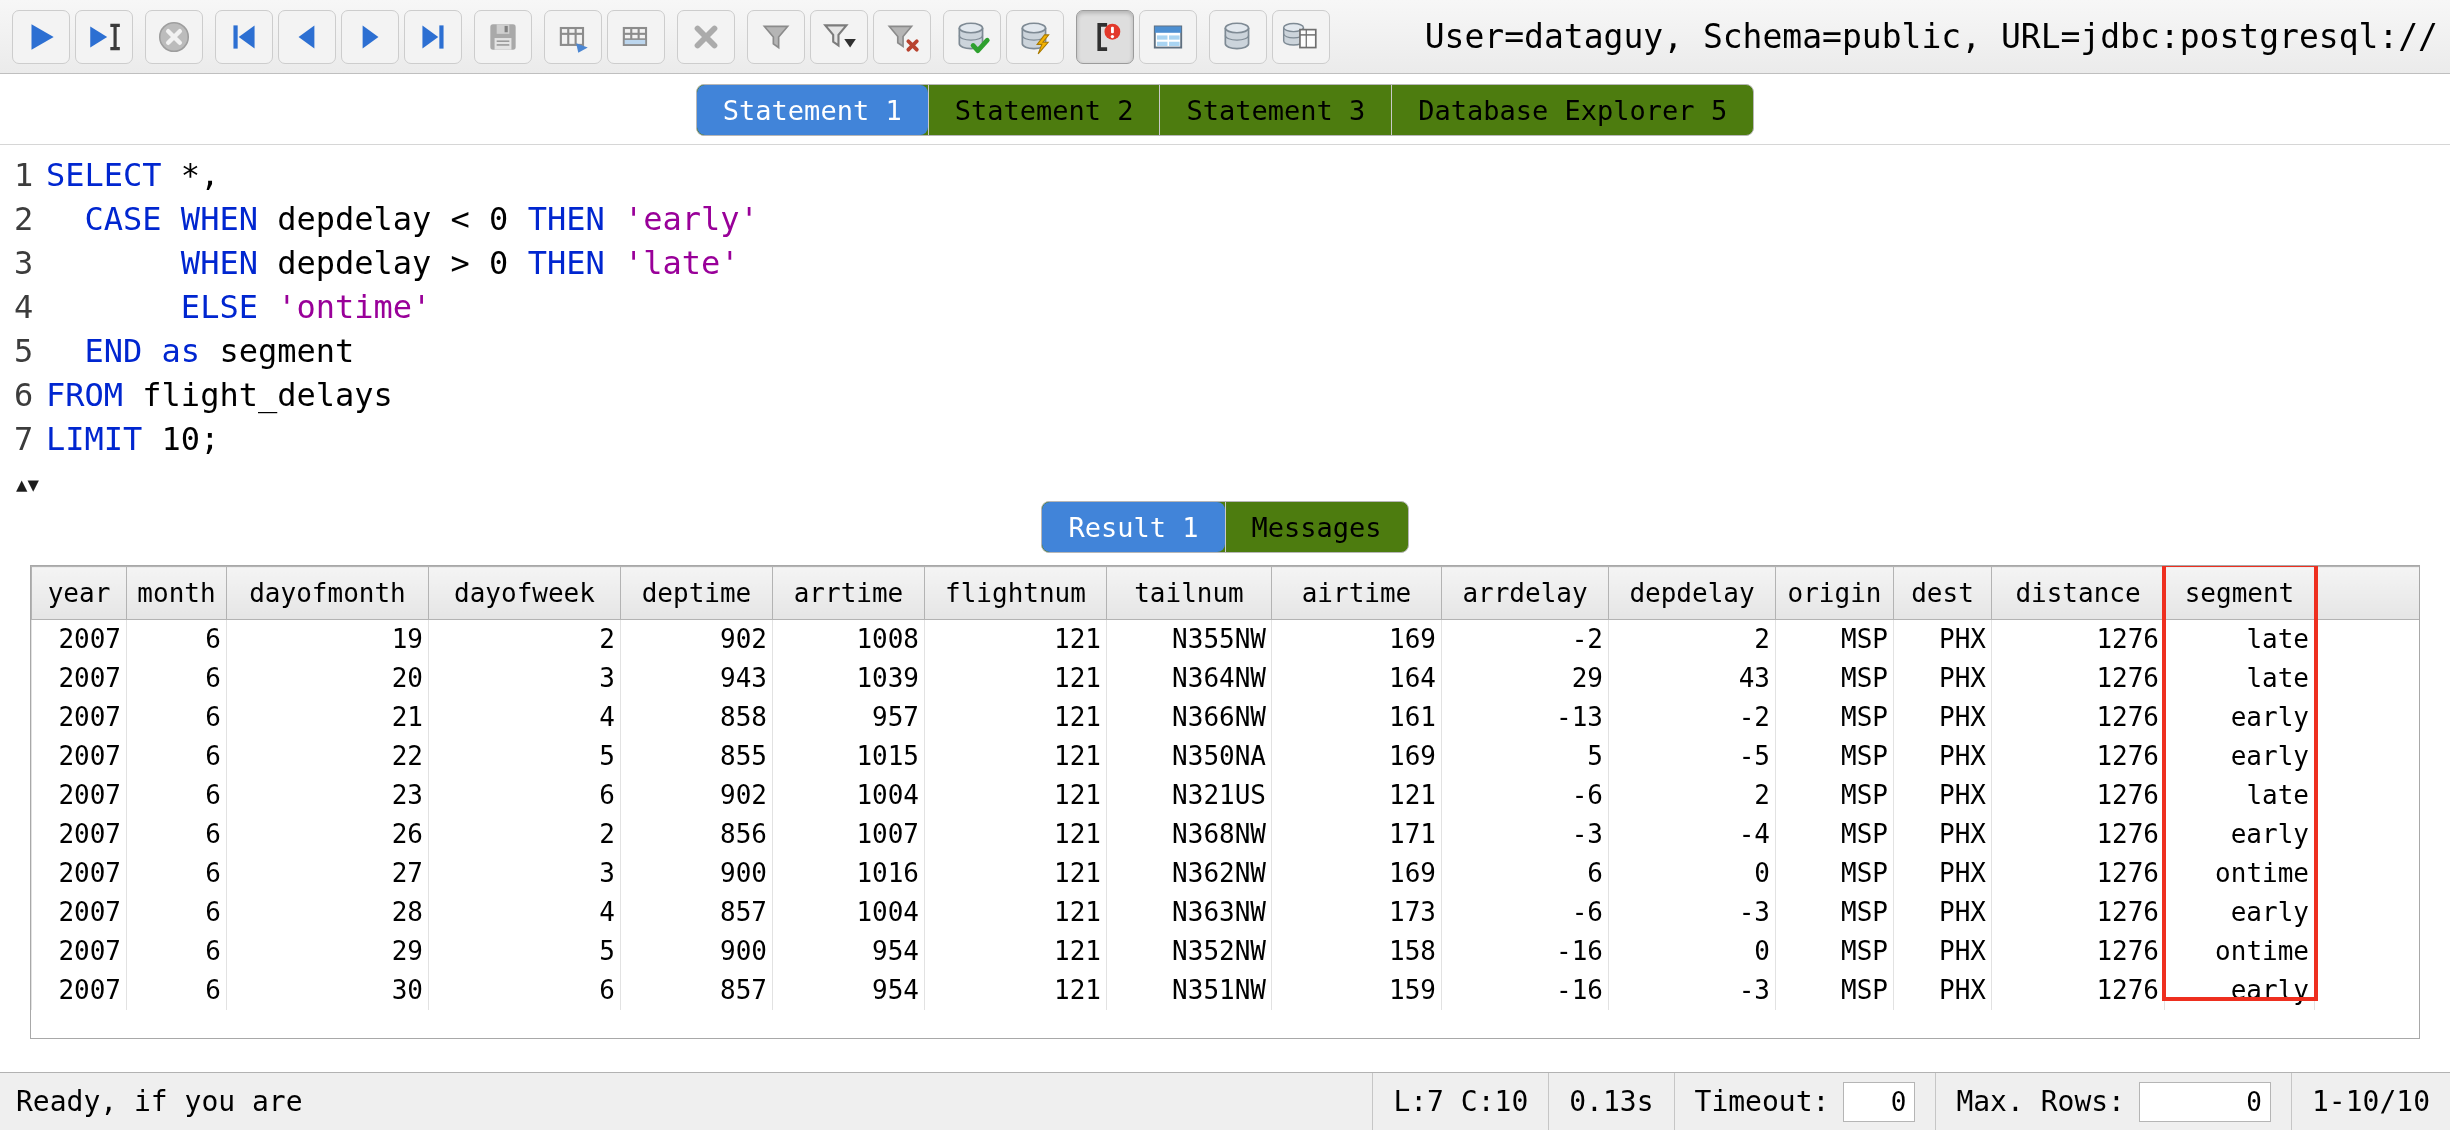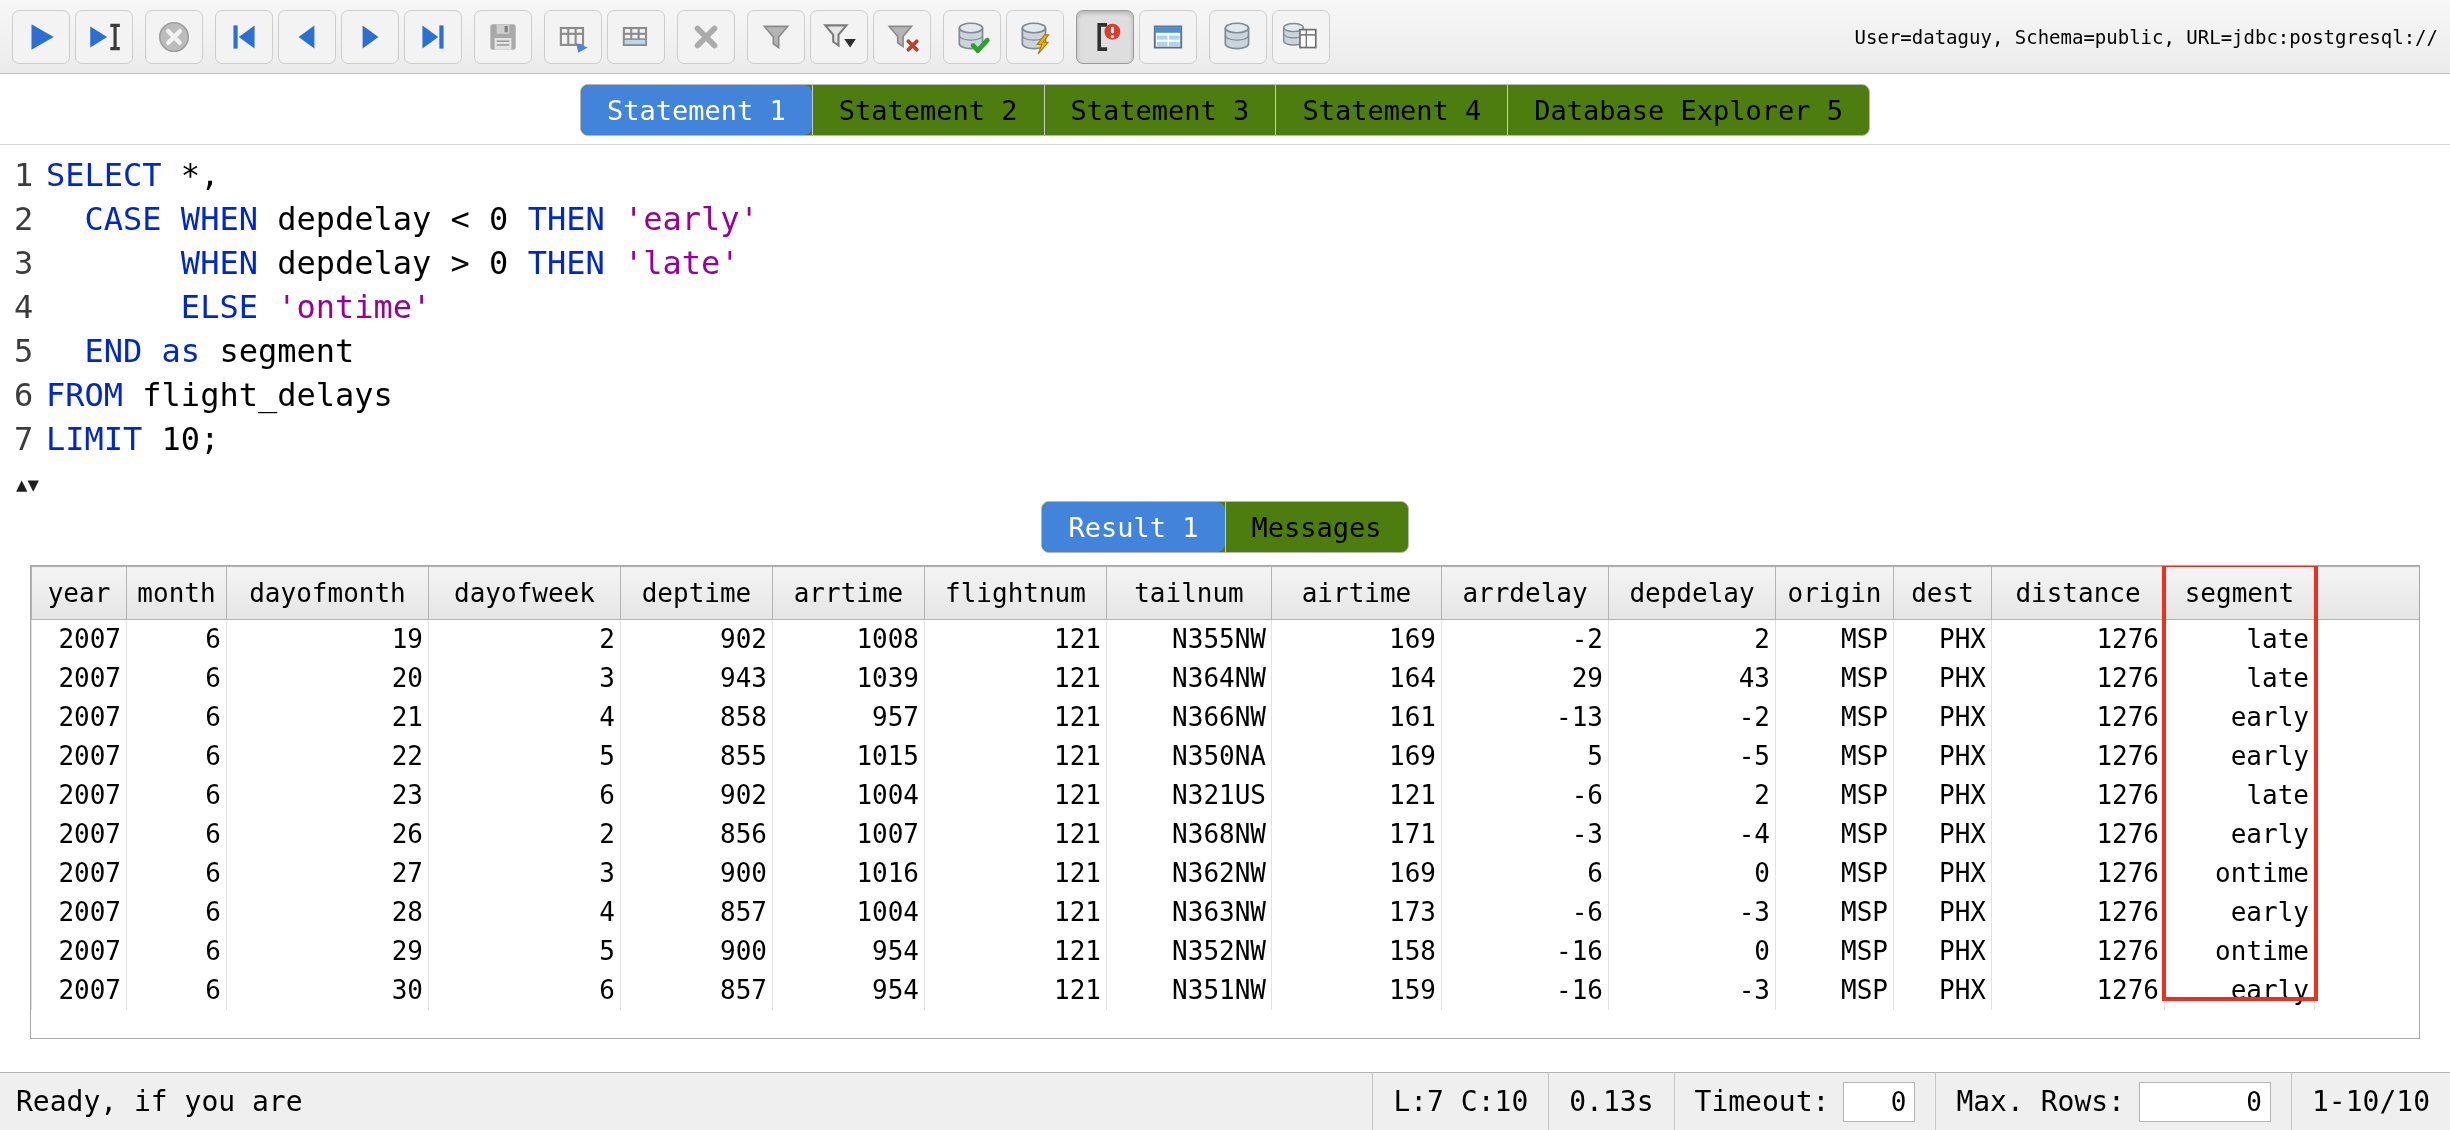--- a/index.html
+++ b/index.html
@@ -25,7 +25,7 @@
   }
   .tbtn svg { width:38px; height:38px; }
   .tbtn.pressed { background:#dedede; border-color:#9b9b9b; box-shadow:inset 0 2px 4px rgba(0,0,0,.2); }
-  .conn-info { margin-left:auto; flex:0 0 auto; font-size:19px; white-space:nowrap; }
+  .conn-info { margin-left:auto; flex:0 0 auto; font-size:33px; white-space:nowrap; }
 
   
   .tabrow { flex:none; display:flex; justify-content:center; padding:10px 0 8px; background:#fff; }

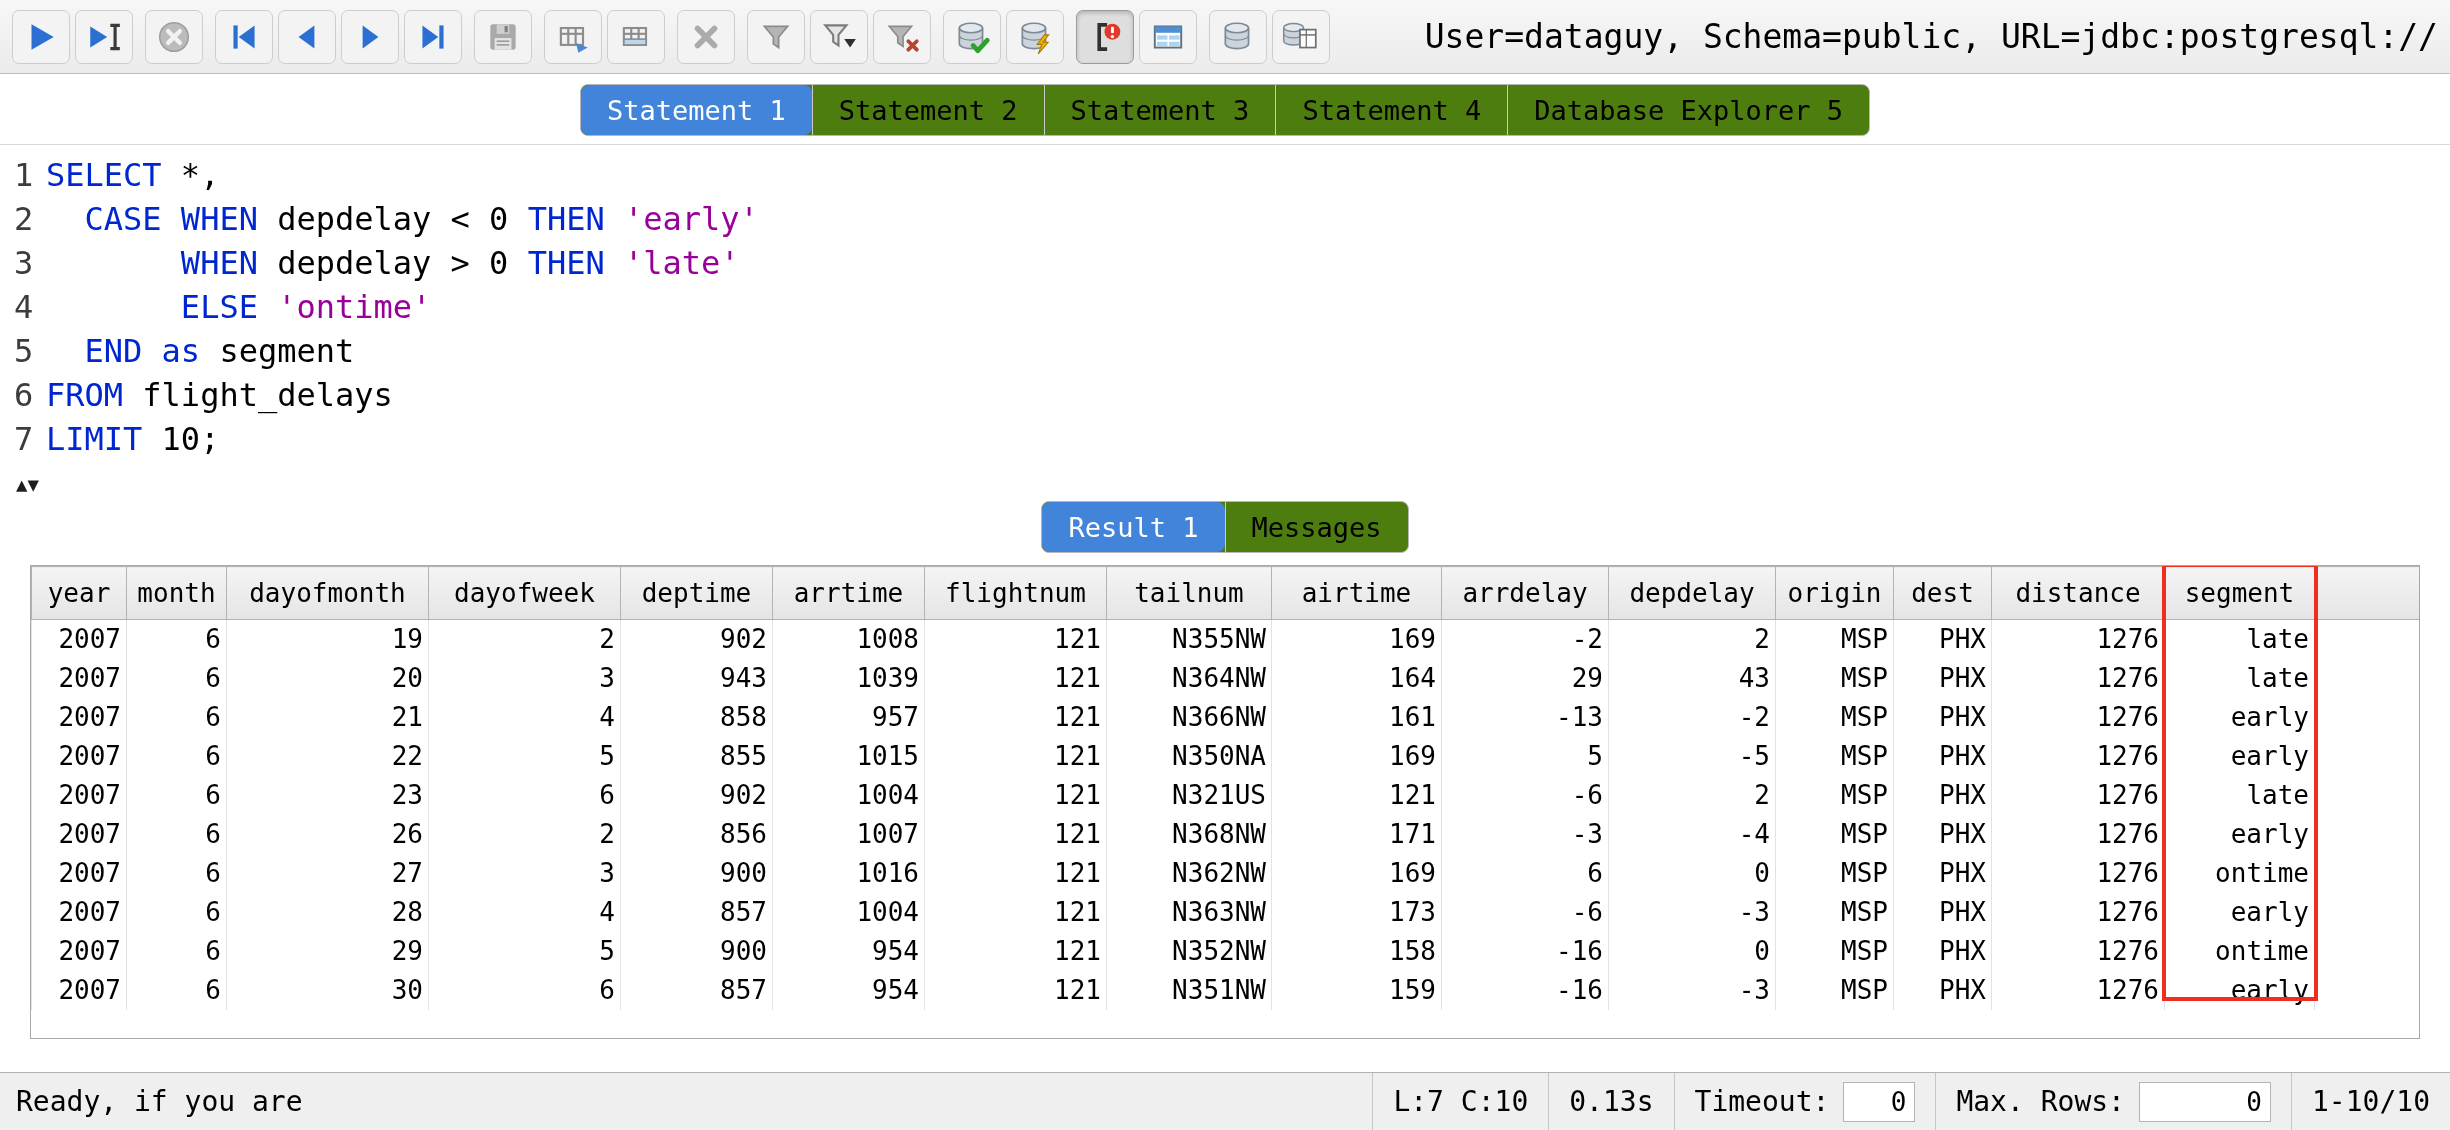--- a/index.html
+++ b/index.html
@@ -259,7 +259,6 @@
         <div class="tab active">Statement 1</div>
         <div class="tab">Statement 2</div>
         <div class="tab">Statement 3</div>
-        <div class="tab">Statement 4</div>
         <div class="tab">Database Explorer 5</div>
       </div>
   </div>

